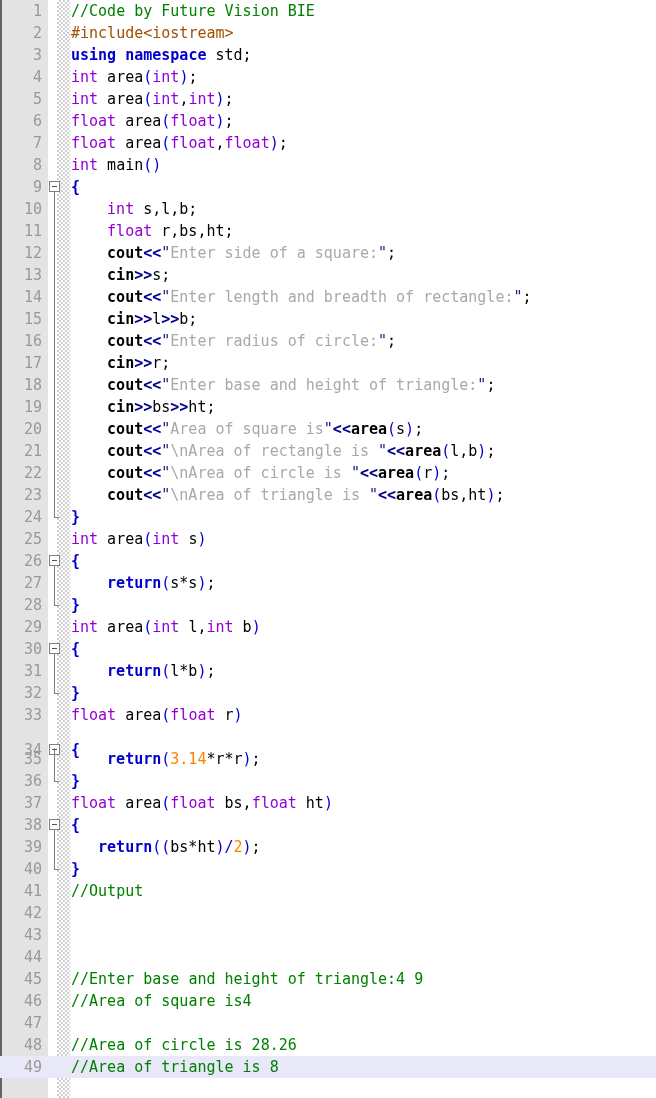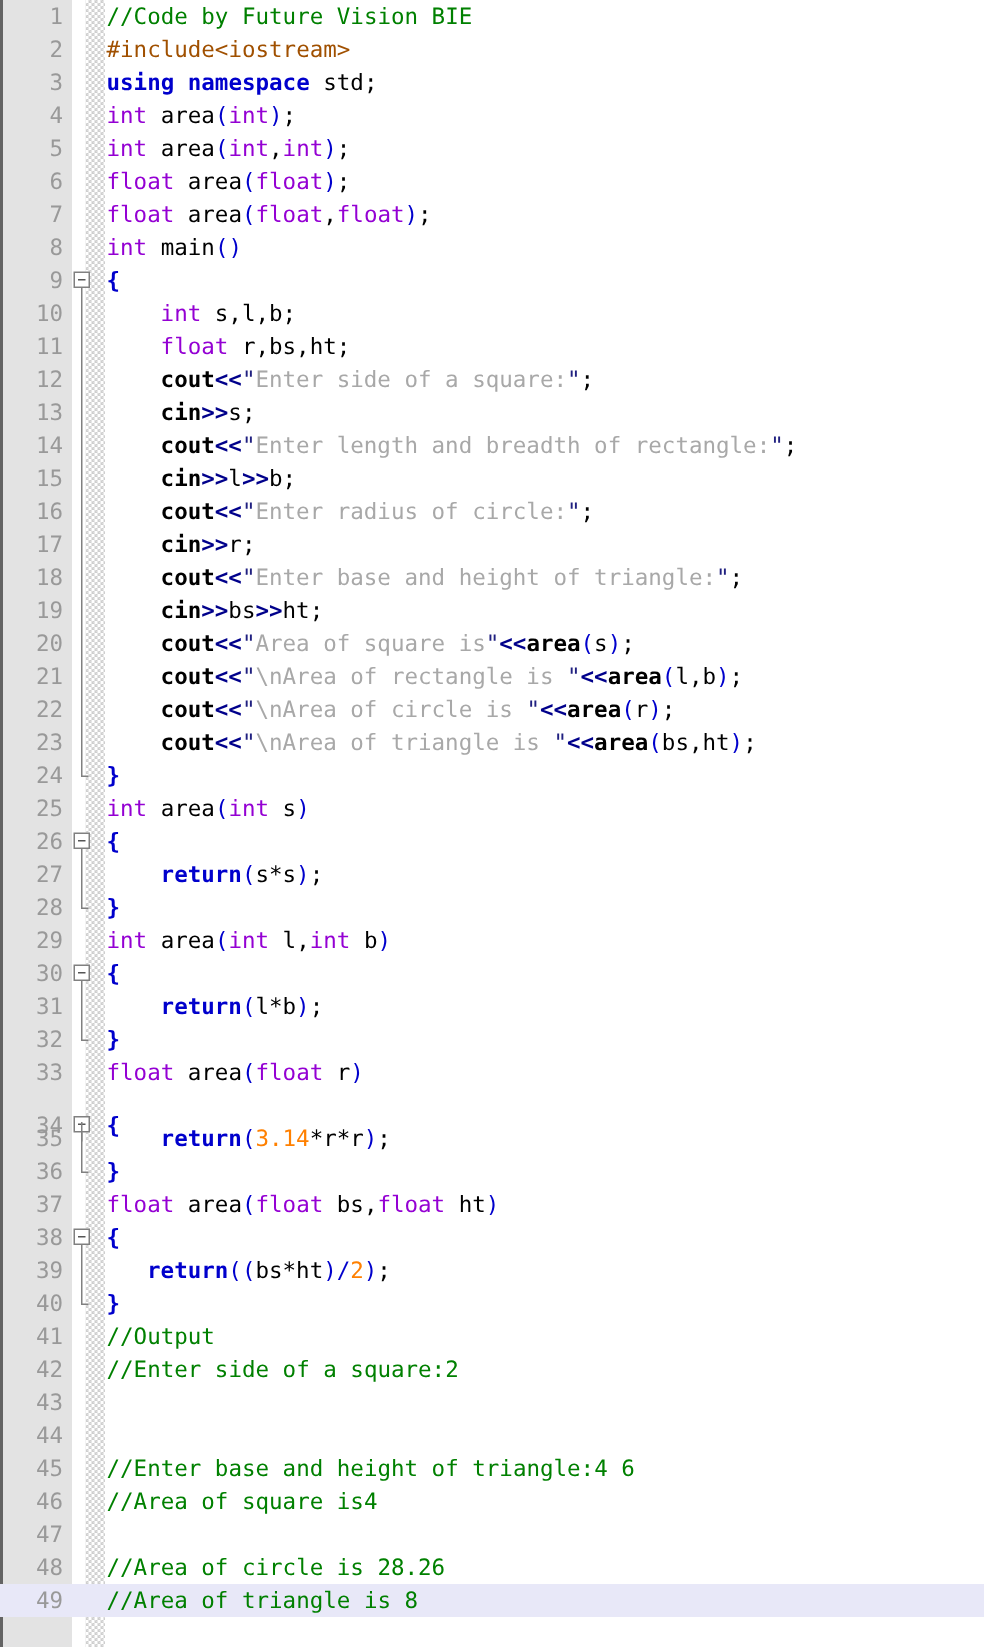--- a/index.html
+++ b/index.html
@@ -211,7 +211,7 @@
       <div class="code-line" style="top: 836px; position: absolute; left: 0px; width: 656px;"><div class="lineno-cell">39</div><div class="fold-cell"><div class="fold-guide"></div></div><div class="code-cell" style="left: 98.06px;"><span class="tok-keyword">return</span><span class="tok-punct">((</span><span class="tok-plain">bs*ht</span><span class="tok-punct">)</span><span class="tok-punct">/</span><span class="tok-number">2</span><span class="tok-punct">)</span><span class="tok-plain">;</span></div></div>
       <div class="code-line" style="top: 858px; position: absolute; left: 0px; width: 656px;"><div class="lineno-cell">40</div><div class="fold-cell"><div class="fold-guide end"></div><div class="fold-end-tick"></div></div><div class="code-cell" style="left: 71px;"><span class="tok-brace">}</span></div></div>
       <div class="code-line" style="top: 880px; position: absolute; left: 0px; width: 656px;"><div class="lineno-cell">41</div><div class="fold-cell"></div><div class="code-cell" style="left: 71px;"><span class="tok-comment">//Output</span></div></div>
-      <div class="code-line" style="top: 902px; position: absolute; left: 0px; width: 656px;"><div class="lineno-cell">42</div><div class="fold-cell"></div><div class="code-cell" style="left: 71px;"><span class="tok-comment">//Enter side of a square:2</span></div></div>
+      <div class="code-line" style="top: 902px; position: absolute; left: 0px; width: 656px;"><div class="lineno-cell">42</div><div class="fold-cell"></div></div>
       <div class="code-line" style="top: 924px; position: absolute; left: 0px; width: 656px;"><div class="lineno-cell">43</div><div class="fold-cell"></div></div>
       <div class="code-line" style="top: 946px; position: absolute; left: 0px; width: 656px;"><div class="lineno-cell">44</div><div class="fold-cell"></div></div>
       <div class="code-line" style="top: 968px; position: absolute; left: 0px; width: 656px;"><div class="lineno-cell">45</div><div class="fold-cell"></div><div class="code-cell" style="left: 71px;"><span class="tok-comment">//Enter base and height of triangle:4 6</span></div></div>

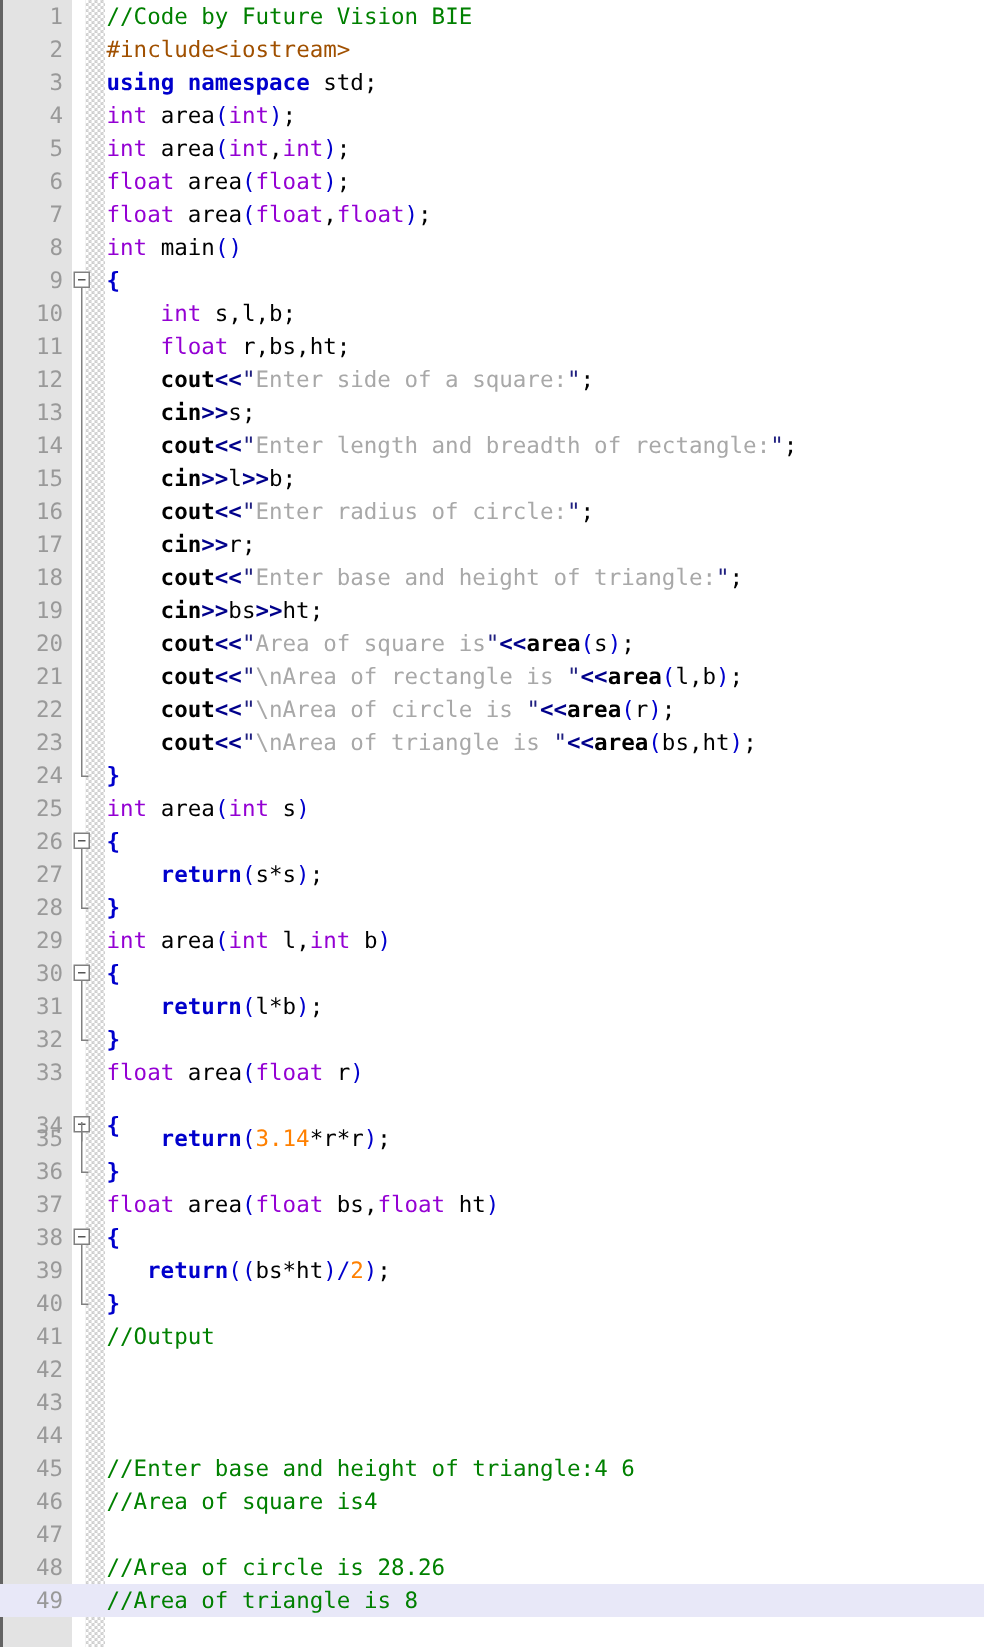--- a/index.html
+++ b/index.html
@@ -214,7 +214,7 @@
       <div class="code-line" style="top: 902px; position: absolute; left: 0px; width: 656px;"><div class="lineno-cell">42</div><div class="fold-cell"></div></div>
       <div class="code-line" style="top: 924px; position: absolute; left: 0px; width: 656px;"><div class="lineno-cell">43</div><div class="fold-cell"></div></div>
       <div class="code-line" style="top: 946px; position: absolute; left: 0px; width: 656px;"><div class="lineno-cell">44</div><div class="fold-cell"></div></div>
-      <div class="code-line" style="top: 968px; position: absolute; left: 0px; width: 656px;"><div class="lineno-cell">45</div><div class="fold-cell"></div><div class="code-cell" style="left: 71px;"><span class="tok-comment">//Enter base and height of triangle:4 6</span></div></div>
+      <div class="code-line" style="top: 968px; position: absolute; left: 0px; width: 656px;"><div class="lineno-cell">45</div><div class="fold-cell"></div><div class="code-cell" style="left: 71px;"><span class="tok-comment">//Enter base and height of triangle:4 9</span></div></div>
       <div class="code-line" style="top: 990px; position: absolute; left: 0px; width: 656px;"><div class="lineno-cell">46</div><div class="fold-cell"></div><div class="code-cell" style="left: 71px;"><span class="tok-comment">//Area of square is4</span></div></div>
       <div class="code-line" style="top: 1012px; position: absolute; left: 0px; width: 656px;"><div class="lineno-cell">47</div><div class="fold-cell"></div></div>
       <div class="code-line" style="top: 1034px; position: absolute; left: 0px; width: 656px;"><div class="lineno-cell">48</div><div class="fold-cell"></div><div class="code-cell" style="left: 71px;"><span class="tok-comment">//Area of circle is 28.26</span></div></div>

